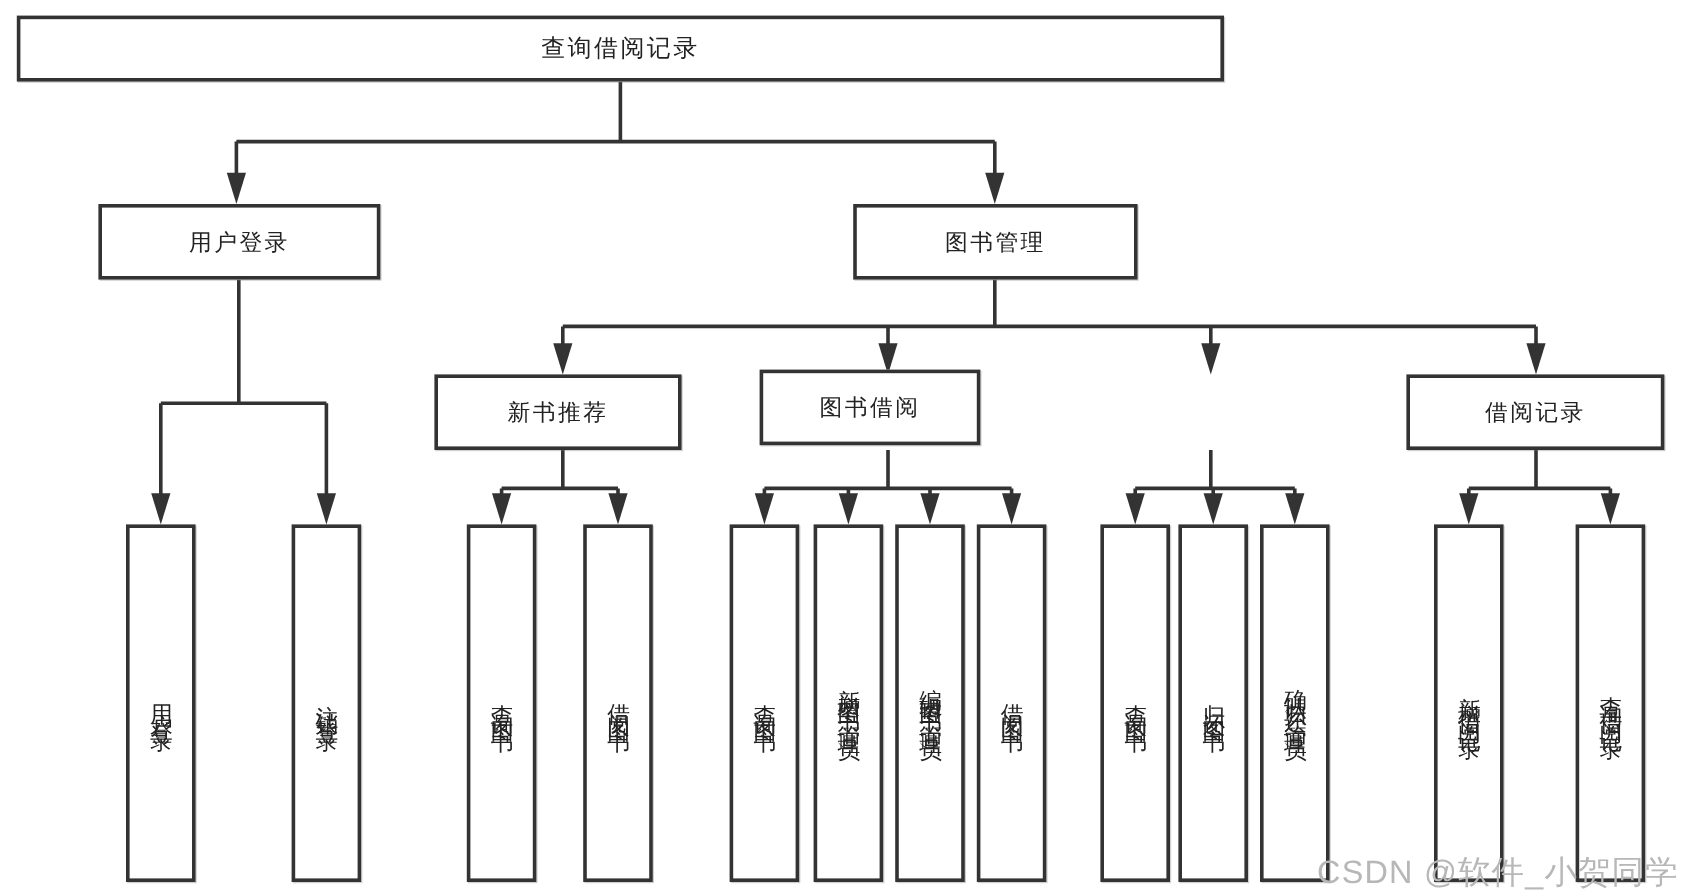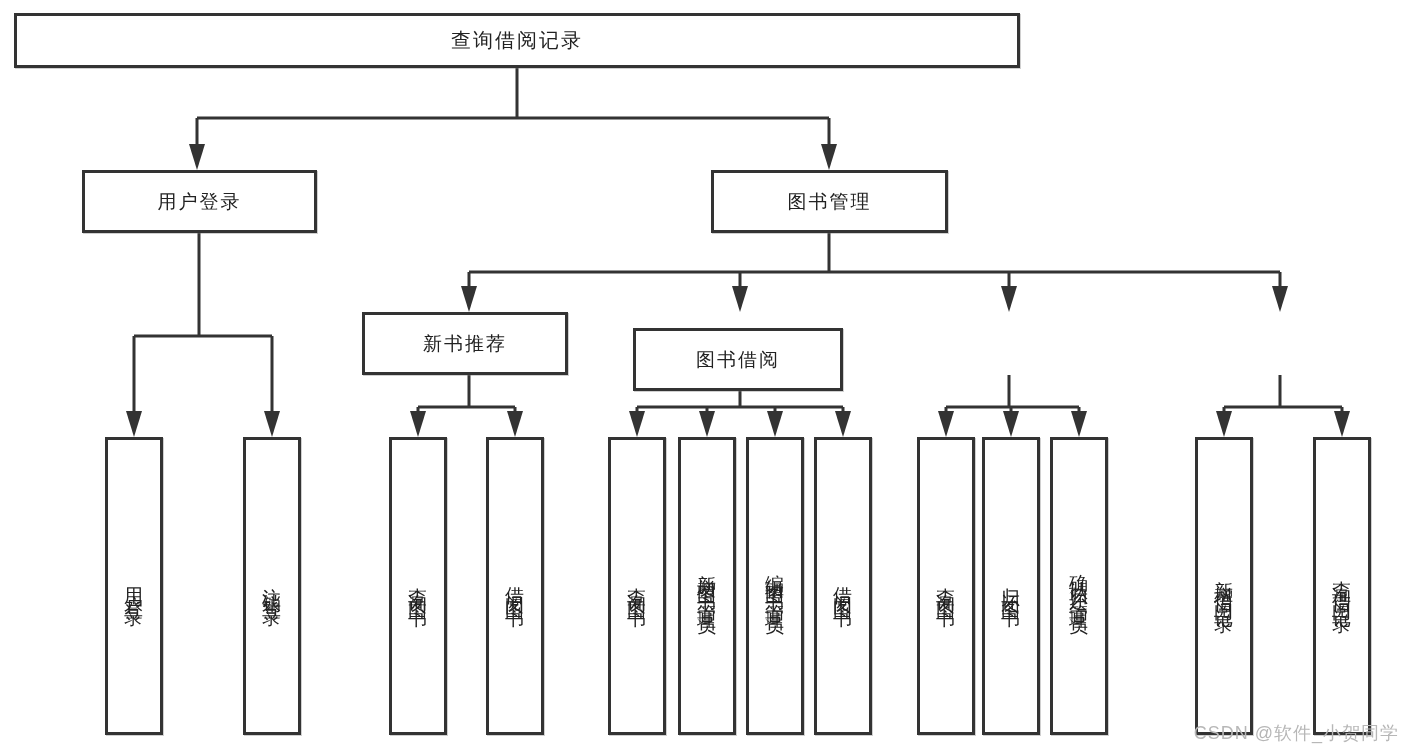--- a/index.html
+++ b/index.html
@@ -120,7 +120,7 @@
   <div class="node h" style="left:362px;top:312px;width:206px;height:63px">
     <span>新书推荐</span>
   </div>
-  <div class="node h" style="left:633px;top:328px;width:210px;height:63px">
+  <div class="node h" style="left:633px;top:308px;width:184px;height:63px">
     <span>图书借阅</span>
   </div>
 

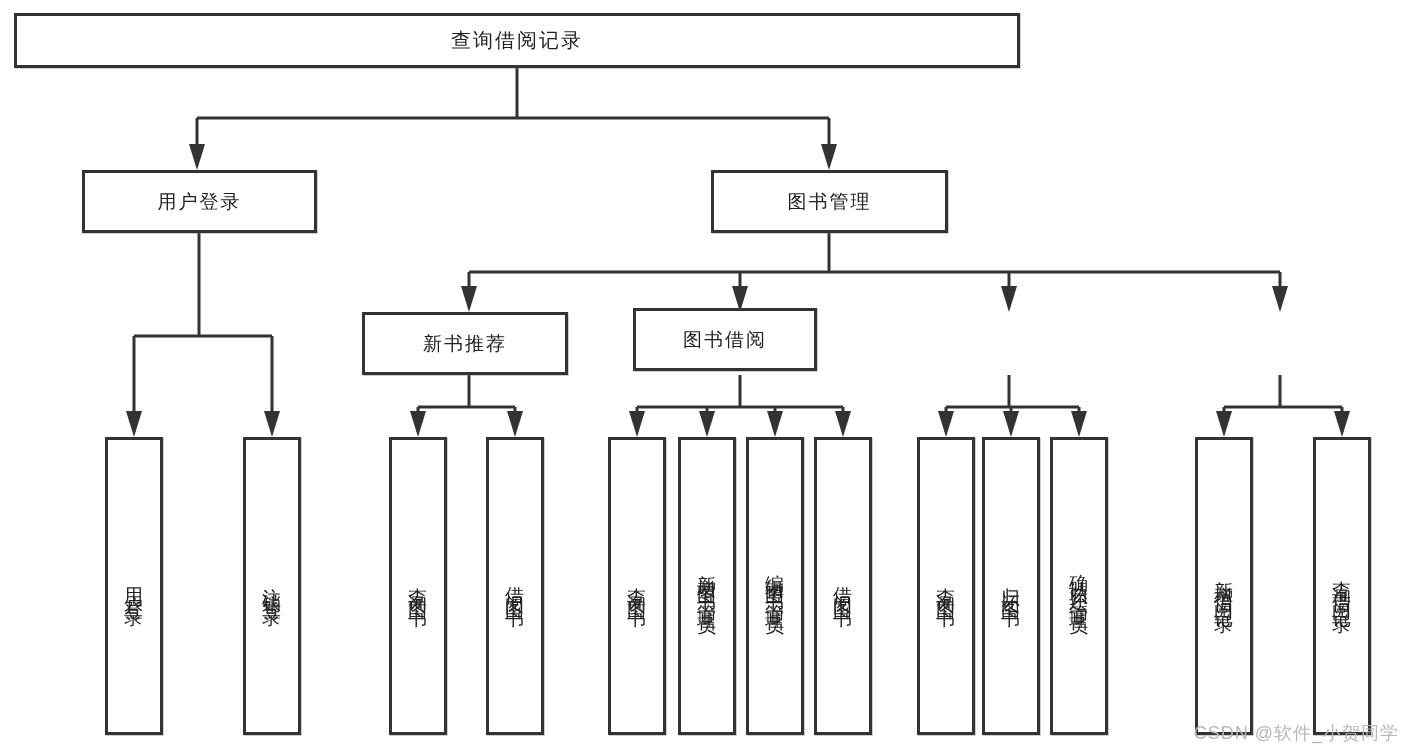--- a/index.html
+++ b/index.html
@@ -123,6 +123,9 @@
   <div class="node h" style="left:633px;top:308px;width:184px;height:63px">
     <span>图书借阅</span>
   </div>
+  <div class="node h" style="left:1172px;top:312px;width:215px;height:63px">
+    <span>借阅记录</span>
+  </div>
 
   <div class="node v" style="left:105px;top:437px;width:58px;height:298px">
     <span>用户登录</span>

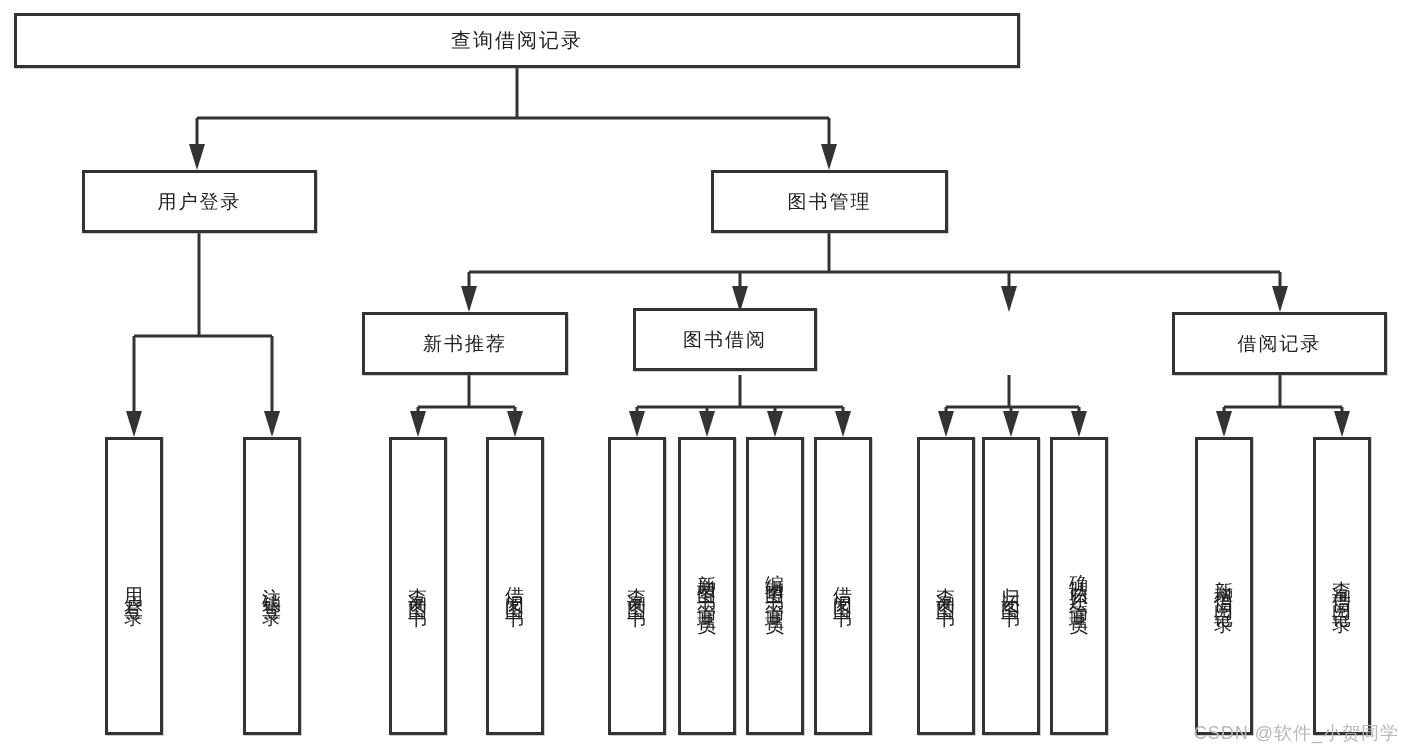--- a/index.html
+++ b/index.html
@@ -45,7 +45,7 @@
     position: absolute;
     right: 6px;
     bottom: 2px;
-    font-size: 18px;
+    font-size: 27px;
     color: #b7b7b7;
     letter-spacing: 1px;
     white-space: nowrap;

